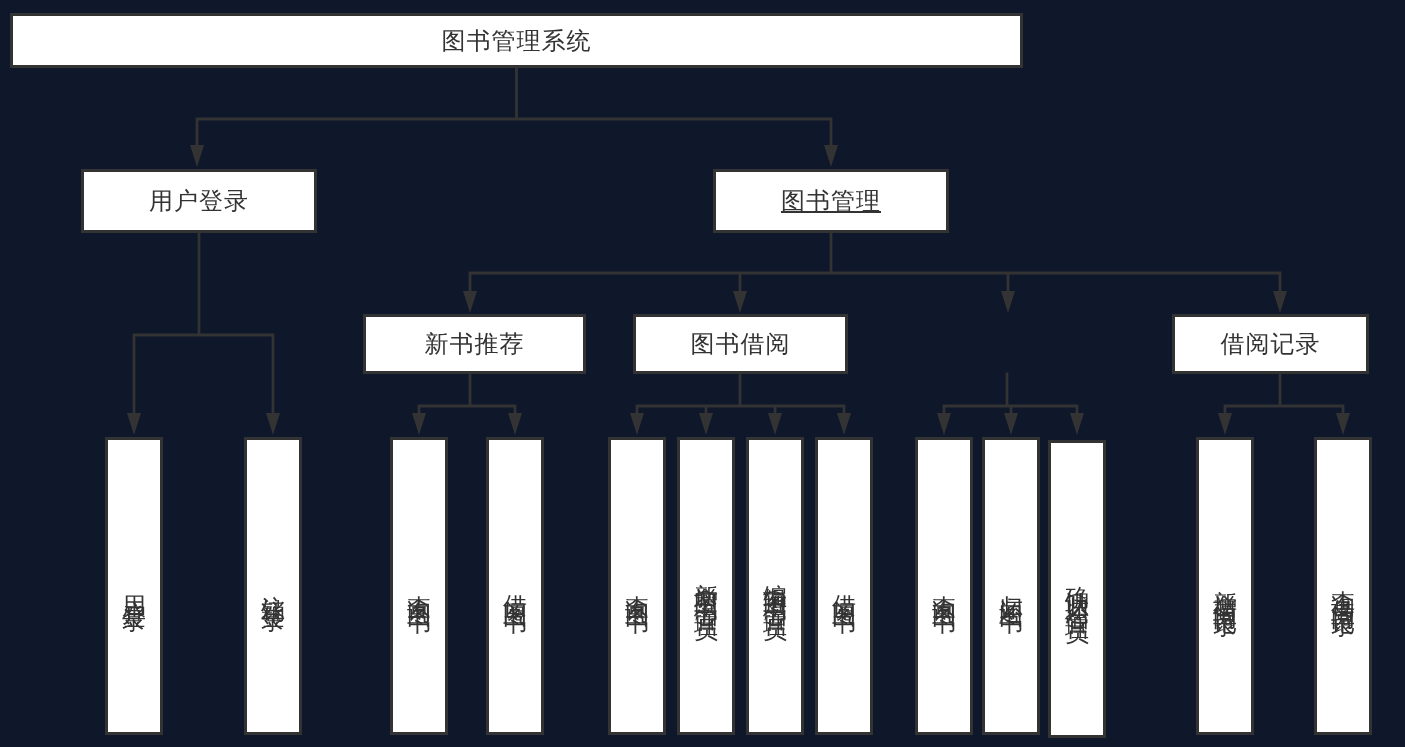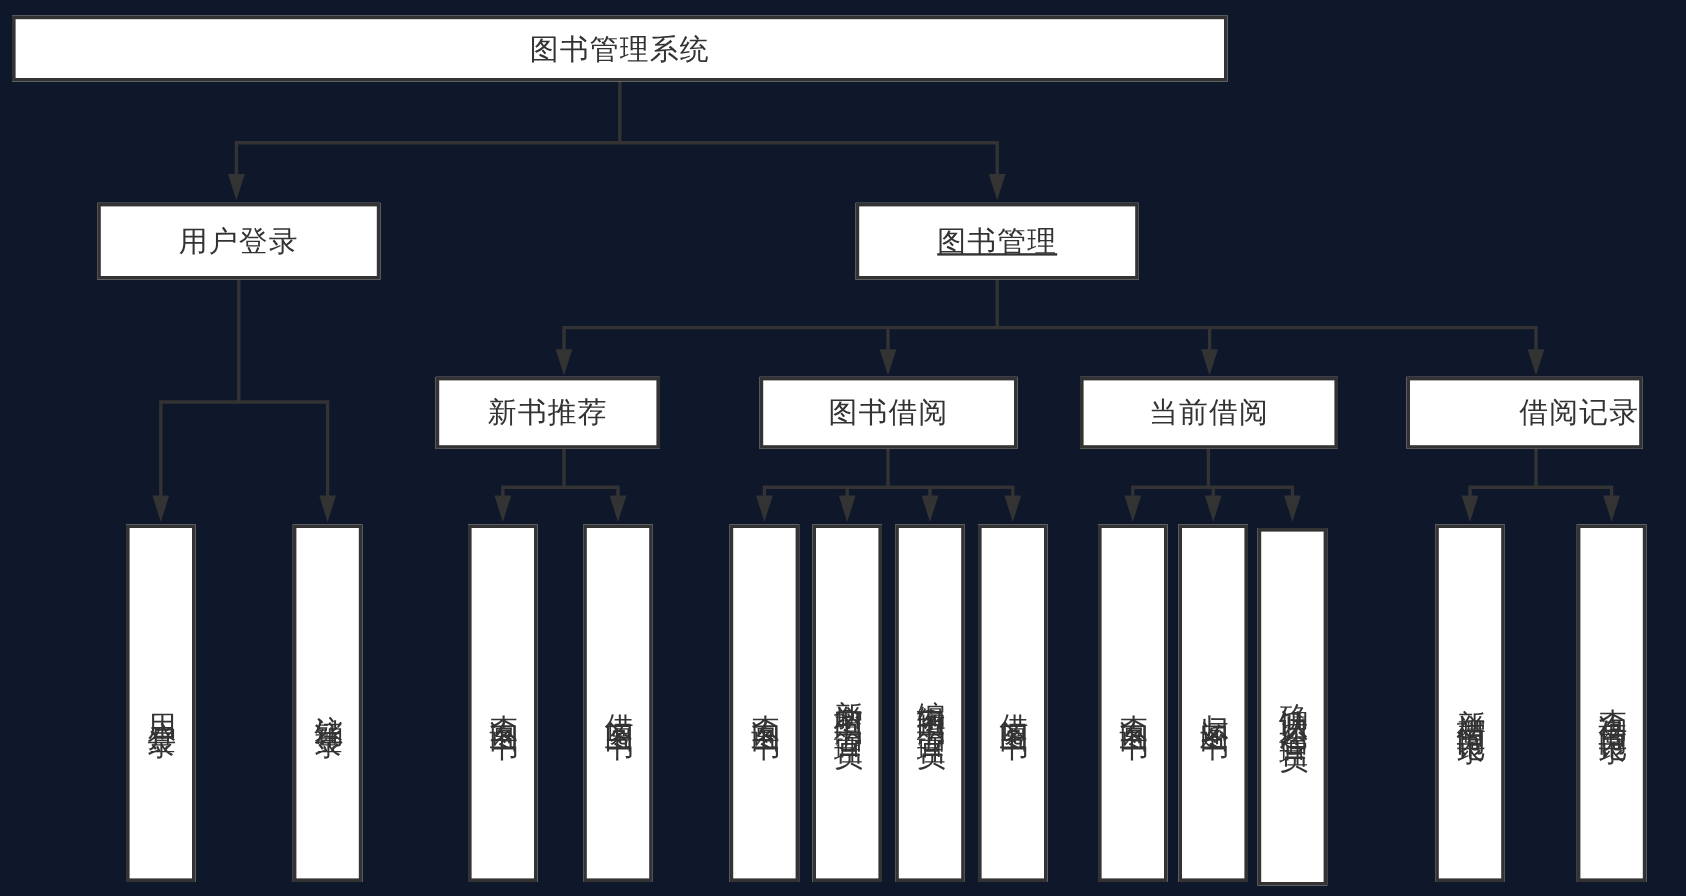--- a/index.html
+++ b/index.html
@@ -89,7 +89,7 @@
     <span>图书管理</span>
   </div>
 
-  <div class="box h" style="left:363px; top:314px; width:187px; height:60px;">
+  <div class="box h" style="left:363px; top:314px; width:223px; height:60px;">
     <span>新书推荐</span>
   </div>
   <div class="box h" style="left:633px; top:314px; width:215px; height:60px;align-items:center;">

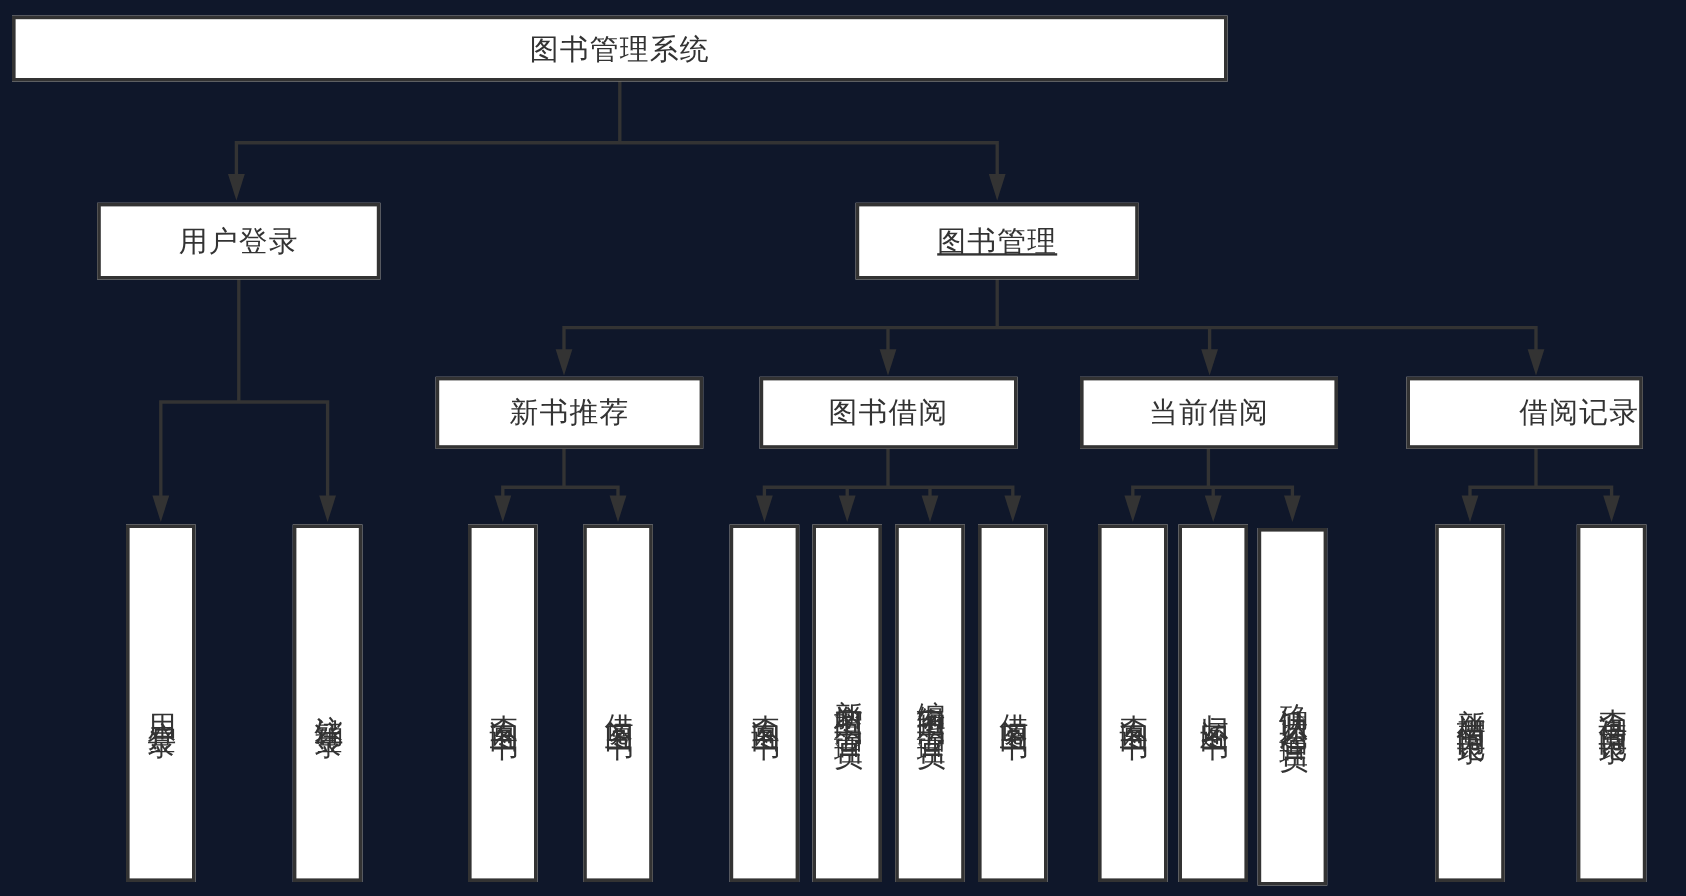--- a/index.html
+++ b/index.html
@@ -95,9 +95,6 @@
   <div class="box h" style="left:633px; top:314px; width:215px; height:60px;align-items:center;">
     <span>图书借阅</span>
   </div>
-  <div class="box h" style="left:900px; top:314px; width:215px; height:60px;">
-    <span>当前借阅</span>
-  </div>
   <div class="box h" style="left:1172px; top:314px; width:197px; height:60px;justify-content:flex-end;">
     <span>借阅记录</span>
   </div>

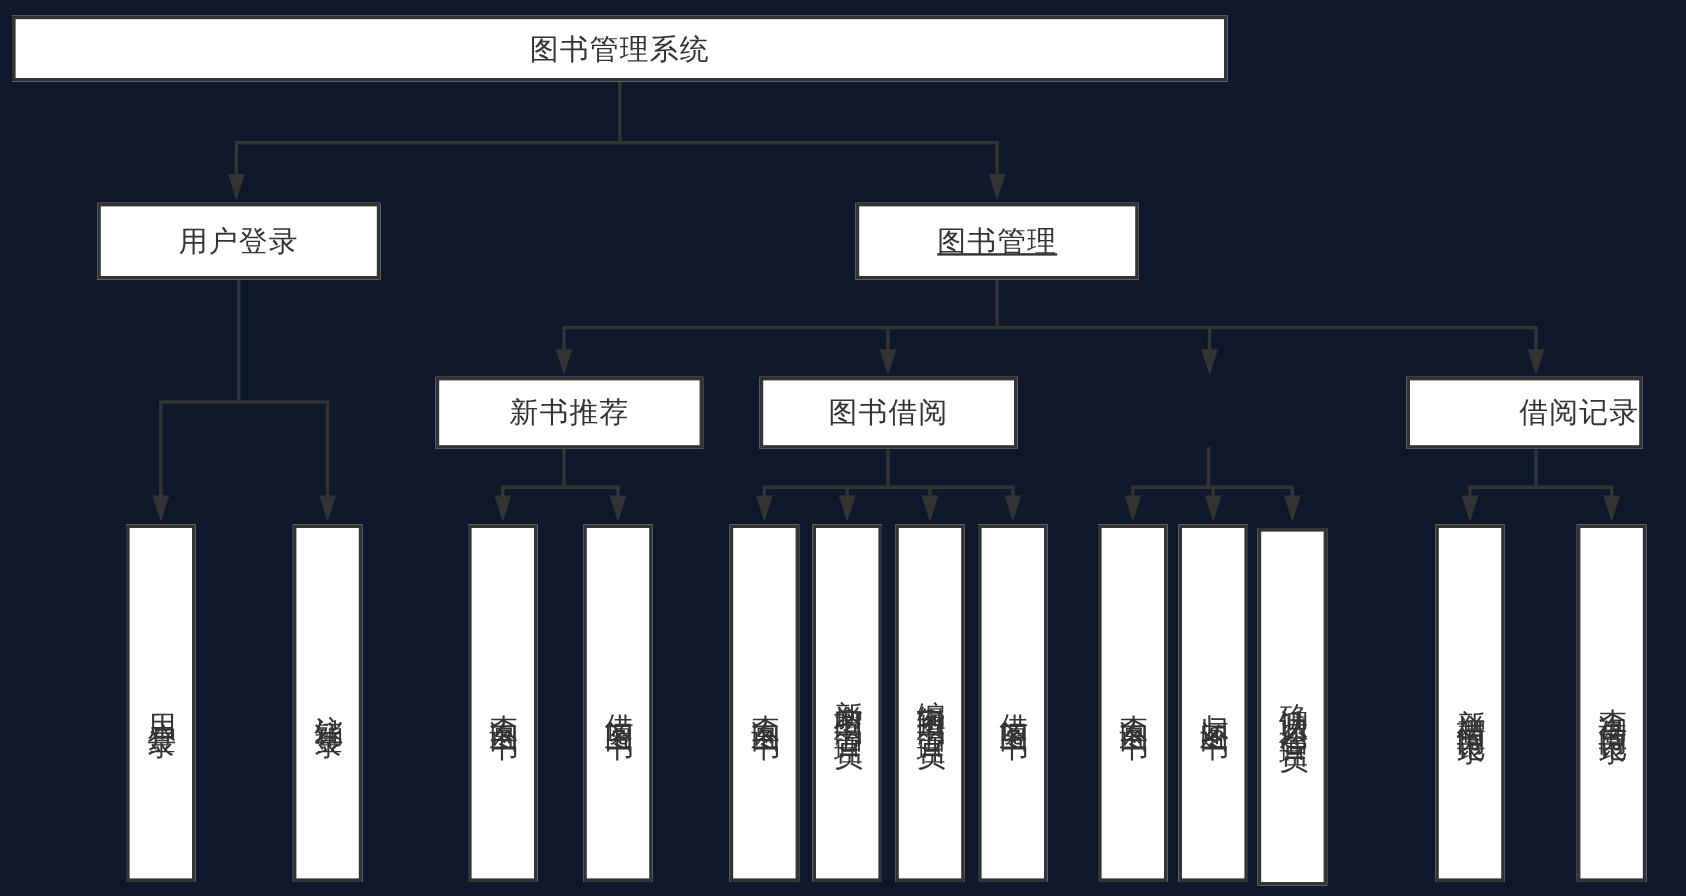--- a/index.html
+++ b/index.html
@@ -95,7 +95,7 @@
   <div class="box h" style="left:633px; top:314px; width:215px; height:60px;align-items:center;">
     <span>图书借阅</span>
   </div>
-  <div class="box h" style="left:1172px; top:314px; width:197px; height:60px;justify-content:flex-end;">
+  <div class="box h" style="left:1172px; top:314px; width:197px; height:60px;">
     <span>借阅记录</span>
   </div>
 

